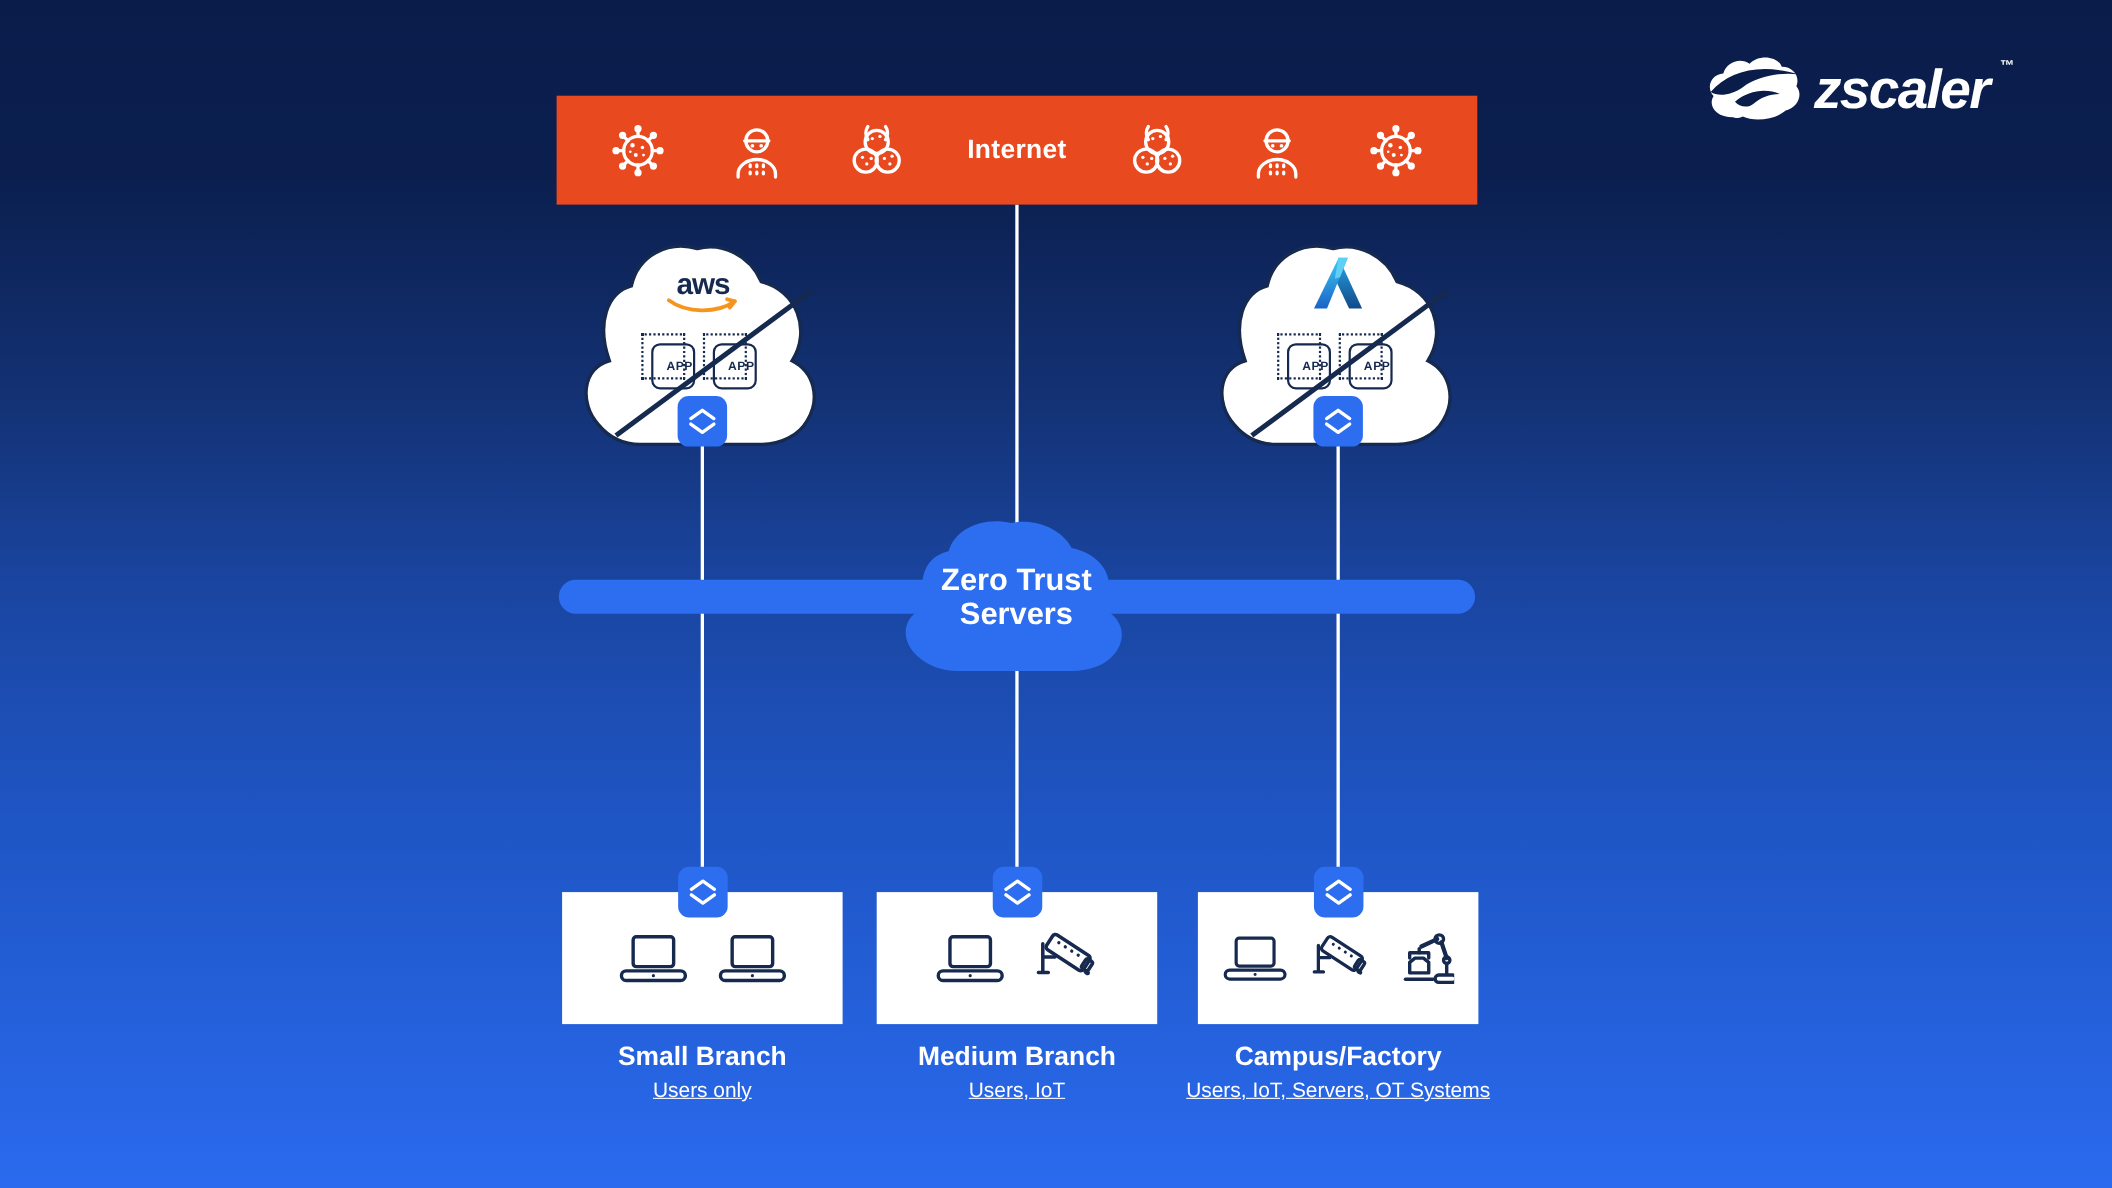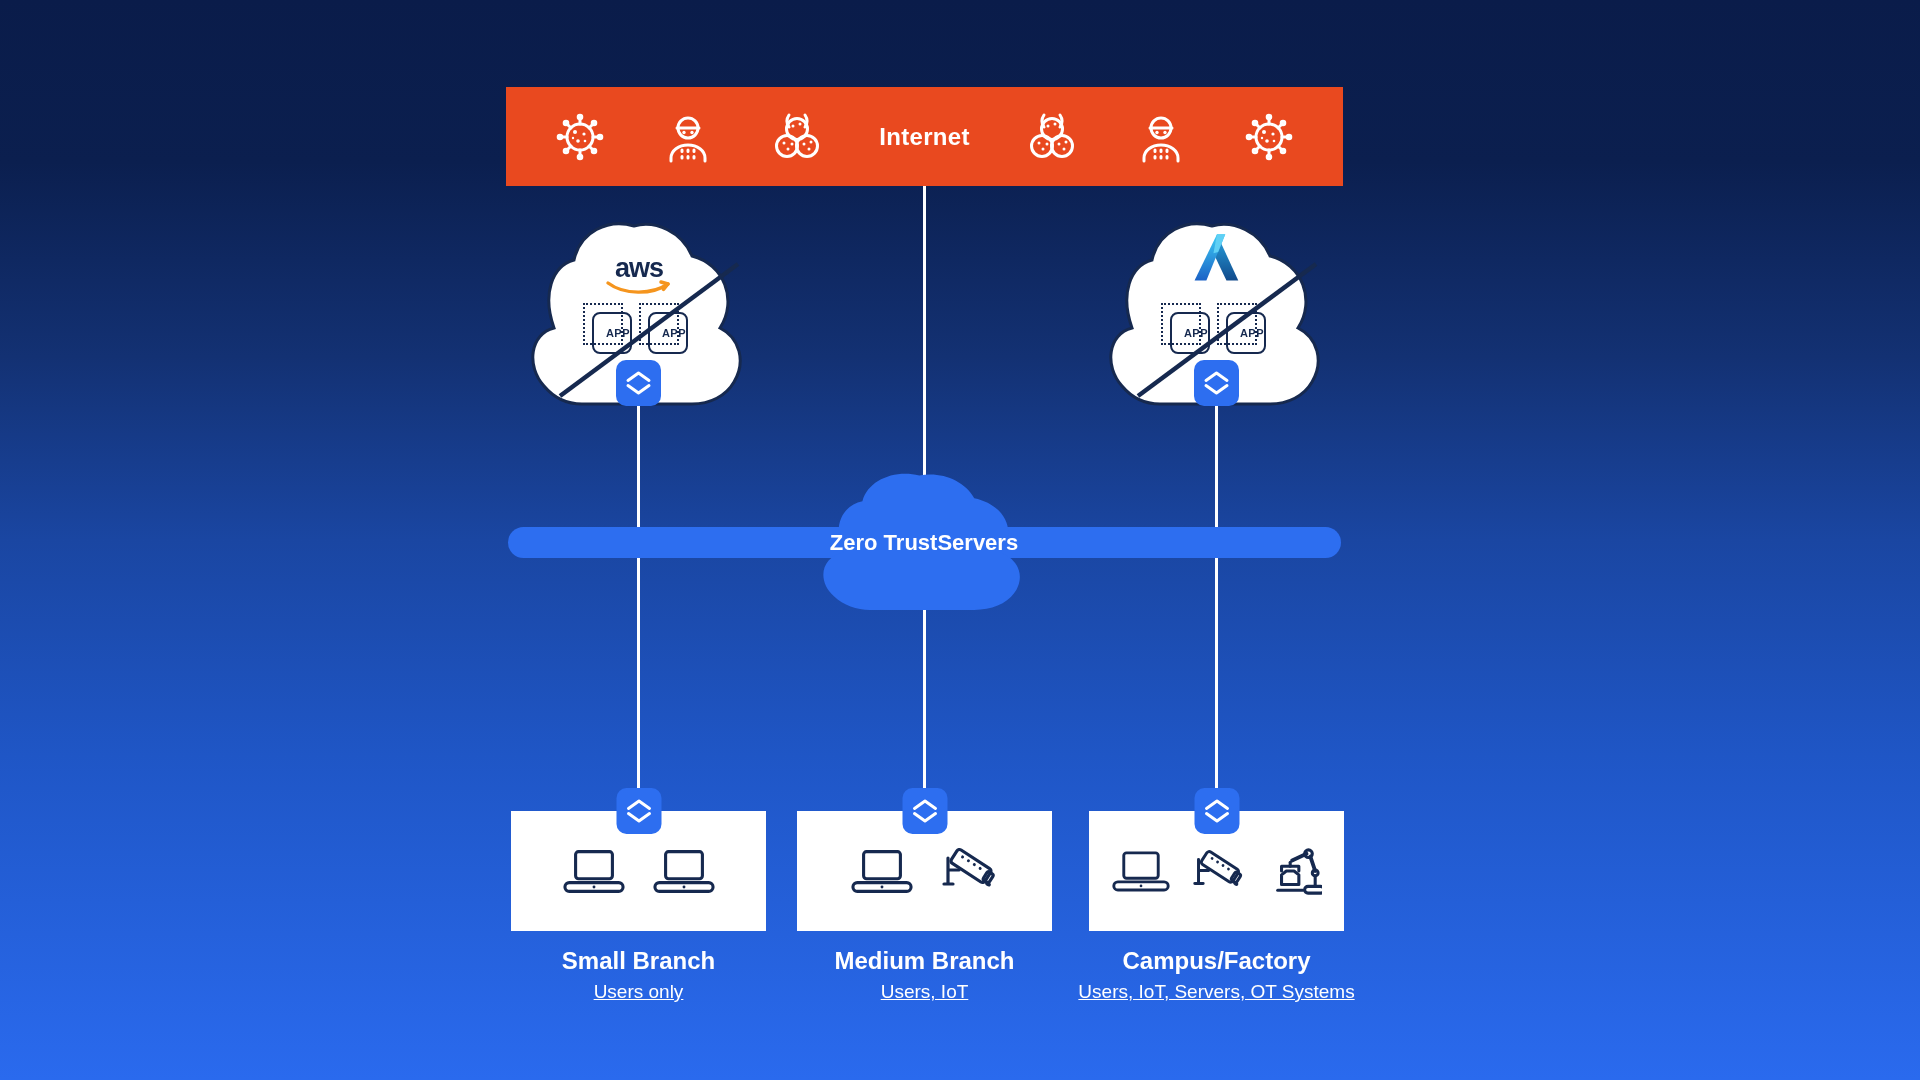--- a/index.html
+++ b/index.html
@@ -427,6 +427,15 @@
     <div class="branch-subtitle">Users, IoT</div>
   </div>
 
+  <div class="brand">
+    <svg class="brand-mark" viewBox="0 0 100 70">
+      <path fill="#ffffff" d="M28 64 C10 64 2 52 8 42 C0 34 5 20 18 19 C21 7 36 2 45 9 C54 -1 74 1 78 12 C90 12 97 22 93 32 C100 40 95 54 82 57 C72 66 50 69 38 63 C34 65 30 65 28 64 Z"></path>
+      <path fill="#0A1C4A" d="M5 38 C24 16 56 8 96 20 C74 17 52 23 38 33 C27 41 13 43 5 38 Z"></path>
+      <path fill="#0A1C4A" d="M30 48 C44 36 62 34 76 40 C65 40 56 44 49 50 C43 55 34 53 30 48 Z"></path>
+    </svg>
+    <span class="brand-text">zscaler</span>
+    <span class="brand-tm">™</span>
+  </div>
 
 </div>
 

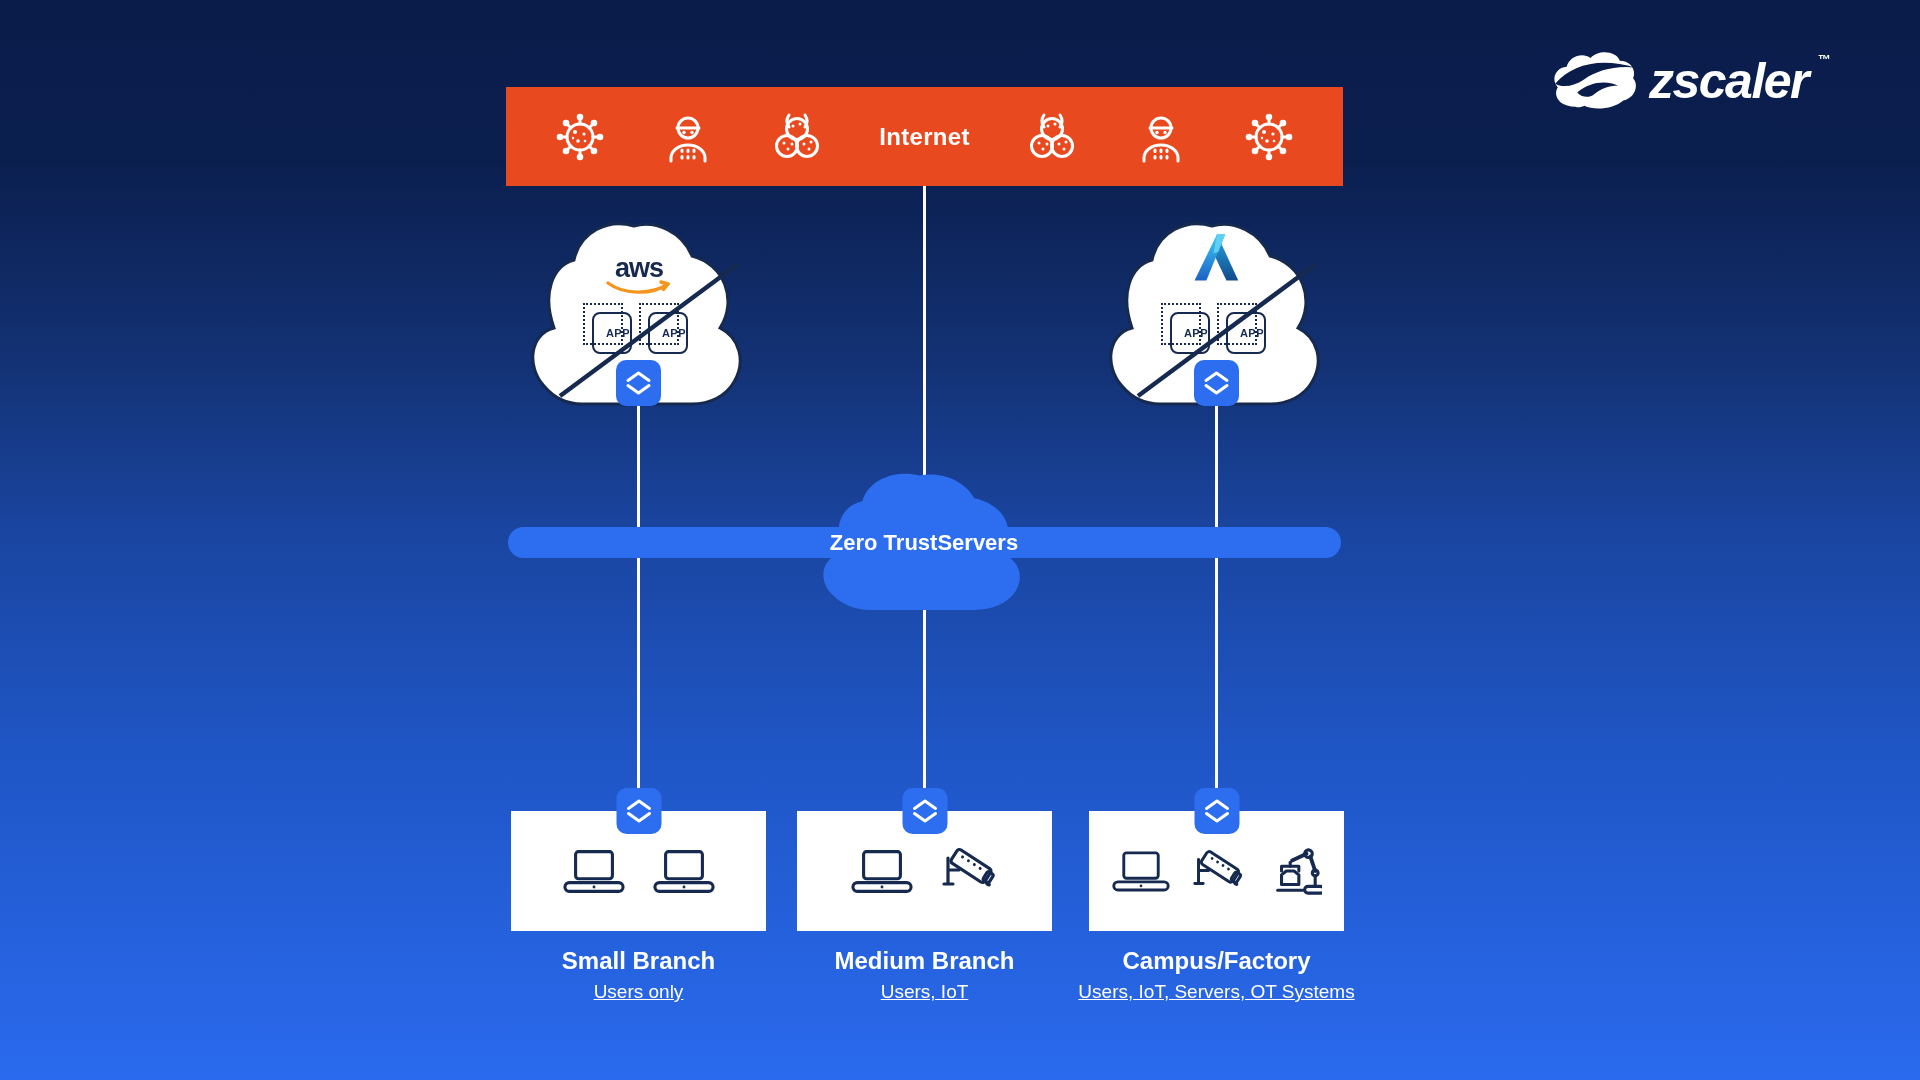--- a/index.html
+++ b/index.html
@@ -28,7 +28,7 @@
   .cloud-group.azure{left:1102px;top:216px;}
   .cloud-shape{position:absolute;left:0;top:0;z-index:0;}
   .provider-logo{position:absolute;z-index:1;}
-  .aws-logo{left:72px;top:40px;width:86px;text-align:center;}
+  .aws-logo{left:72px;top:30px;width:86px;text-align:center;}
   .aws-logo .aws-text{display:block;color:#16294F;font-size:27px;font-weight:bold;letter-spacing:-1px;line-height:24px;}
   .azure-logo{left:86px;top:16px;}
   .app-box{

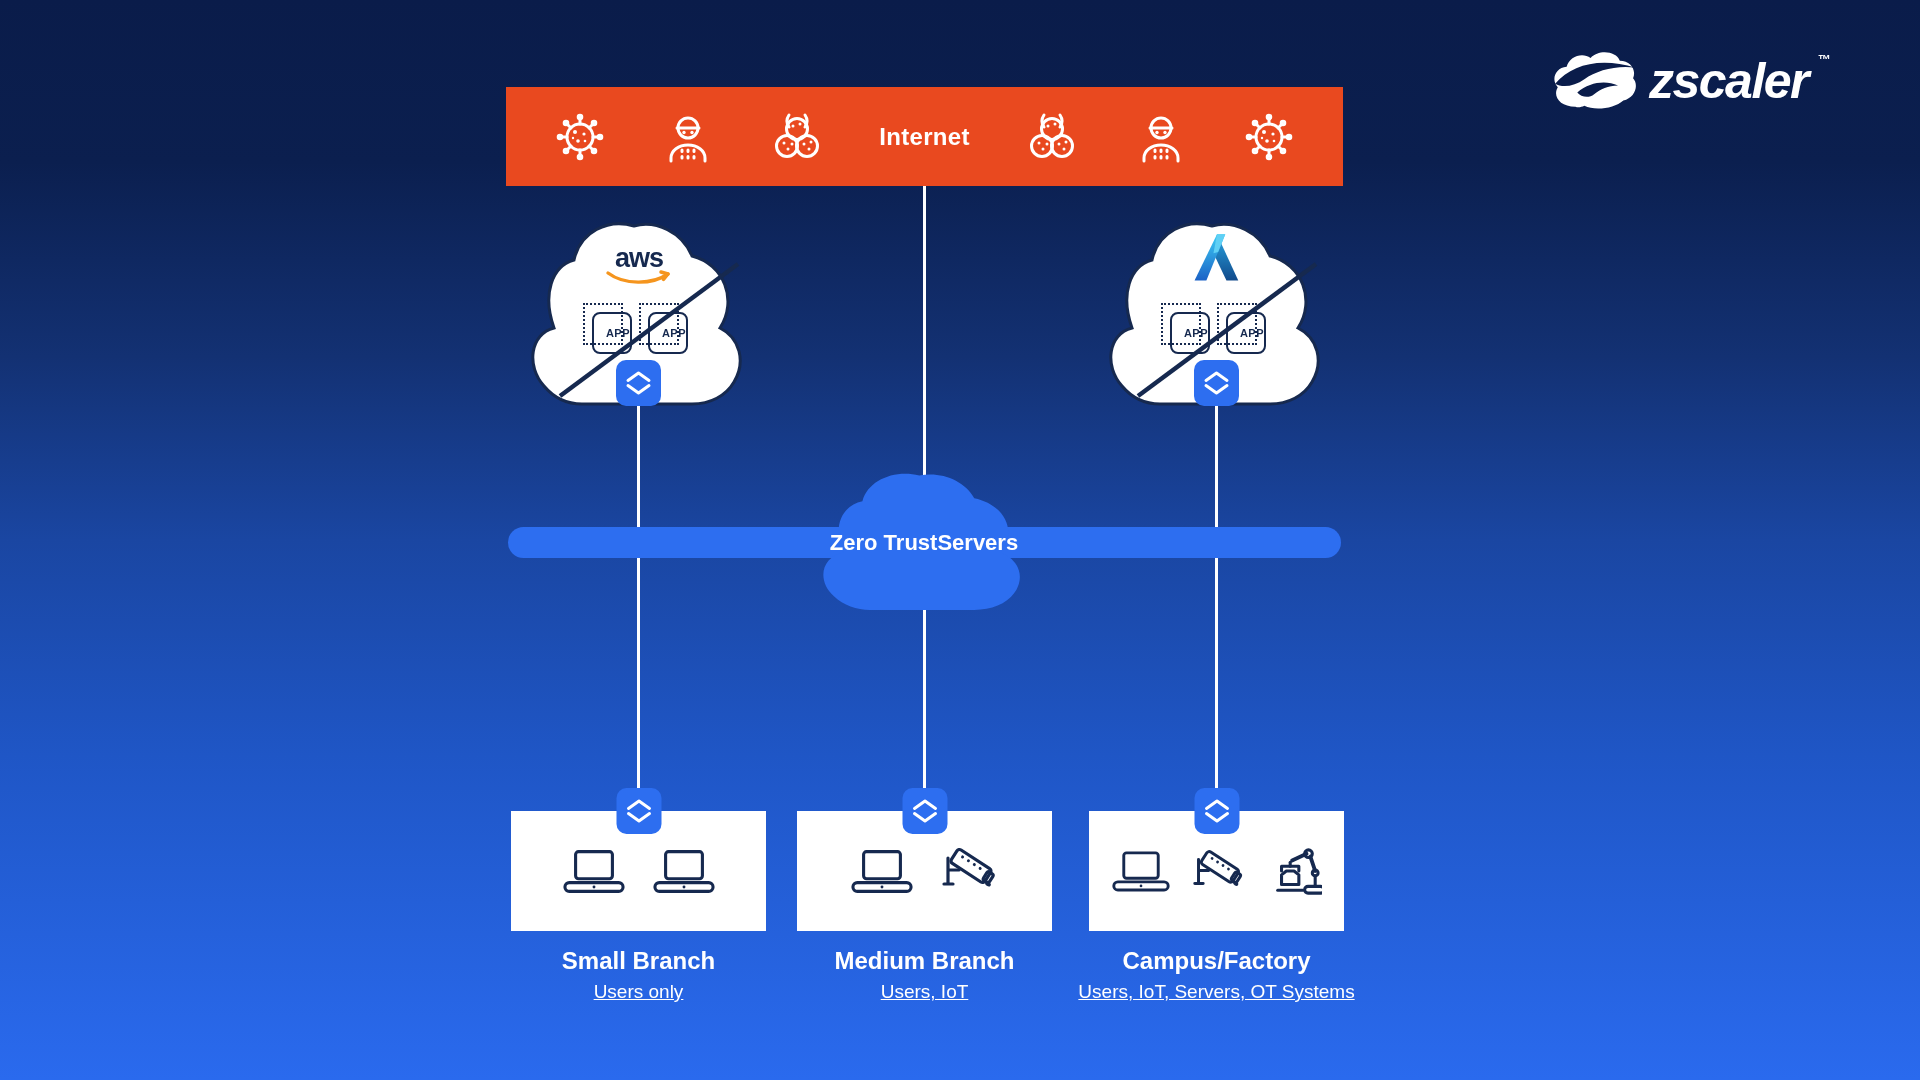--- a/index.html
+++ b/index.html
@@ -56,8 +56,8 @@
   .ztx-cloud{position:absolute;left:815px;top:468px;width:218px;height:148px;}
   .ztx-cloud svg{position:absolute;inset:0;width:100%;height:100%;}
   .ztx-text{
-    position:absolute;inset:0;display:flex;flex-direction:row;align-items:center;justify-content:center;
-    color:#fff;font-size:22px;font-weight:bold;line-height:31px;
+    position:absolute;inset:0;display:flex;flex-direction:column;align-items:center;justify-content:center;
+    color:#fff;font-size:28px;font-weight:bold;line-height:31px;
   }
   
   .branch{position:absolute;width:255px;}

